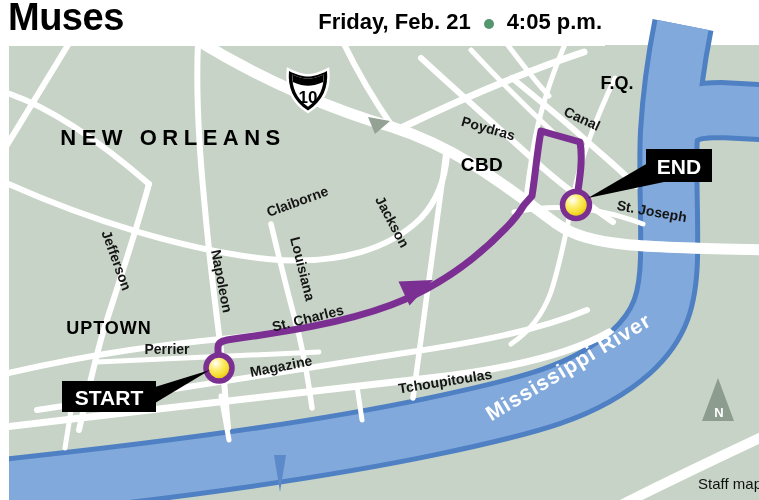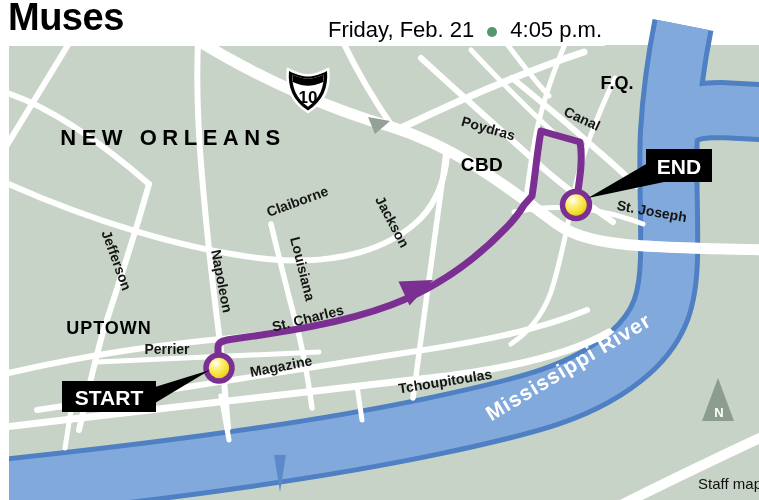--- a/index.html
+++ b/index.html
@@ -16,7 +16,7 @@
   }
   .when{
     position:absolute;right:3px;top:9px;display:flex;align-items:center;gap:13px;
-    font-size:22px;font-weight:normal;color:#000;margin-top:8px;
+    font-size:22px;font-weight:bold;color:#000;
   }
   .dot{width:10px;height:10px;border-radius:50%;margin-top:3px;}
   .mapwrap{position:absolute;left:9px;top:0;width:759px;height:392px;}

